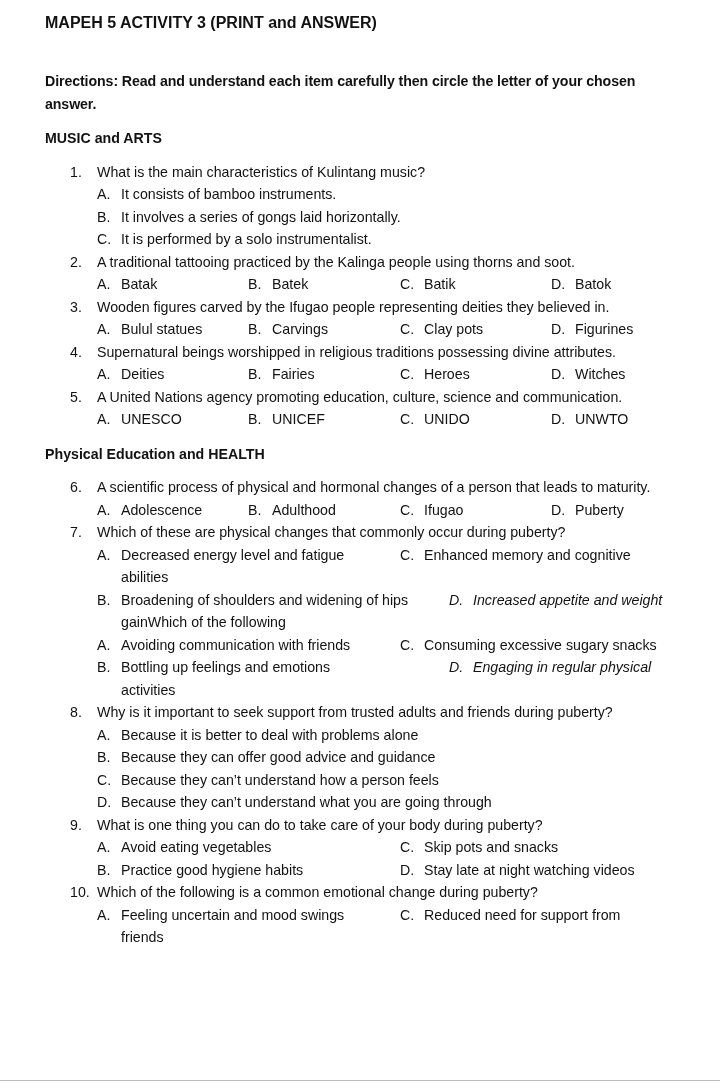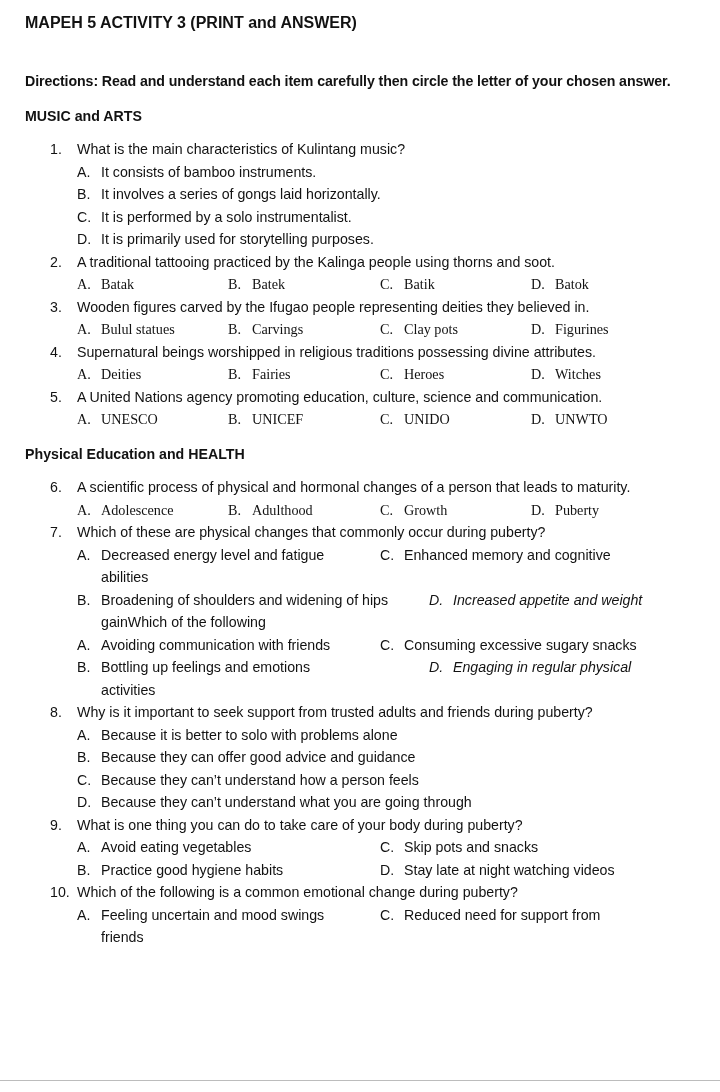--- a/index.html
+++ b/index.html
@@ -9,7 +9,7 @@
     font-family: "Liberation Sans", "DejaVu Sans", sans-serif;
     font-size: 14.2px; line-height: 22.5px; color: #121212;
   }
-  .page { padding: 12px 40px 0 25px; }
+  .page { padding: 12px 40px 0 45px; }
   .doc-title { font-size: 16px; line-height: 22px; font-weight: 700; margin-bottom: 36px; }
   .directions { font-weight: 700; margin-bottom: 10px; letter-spacing: -0.1px; }
   .section-heading { font-weight: 700; margin-top: 12px; margin-bottom: 11px; }

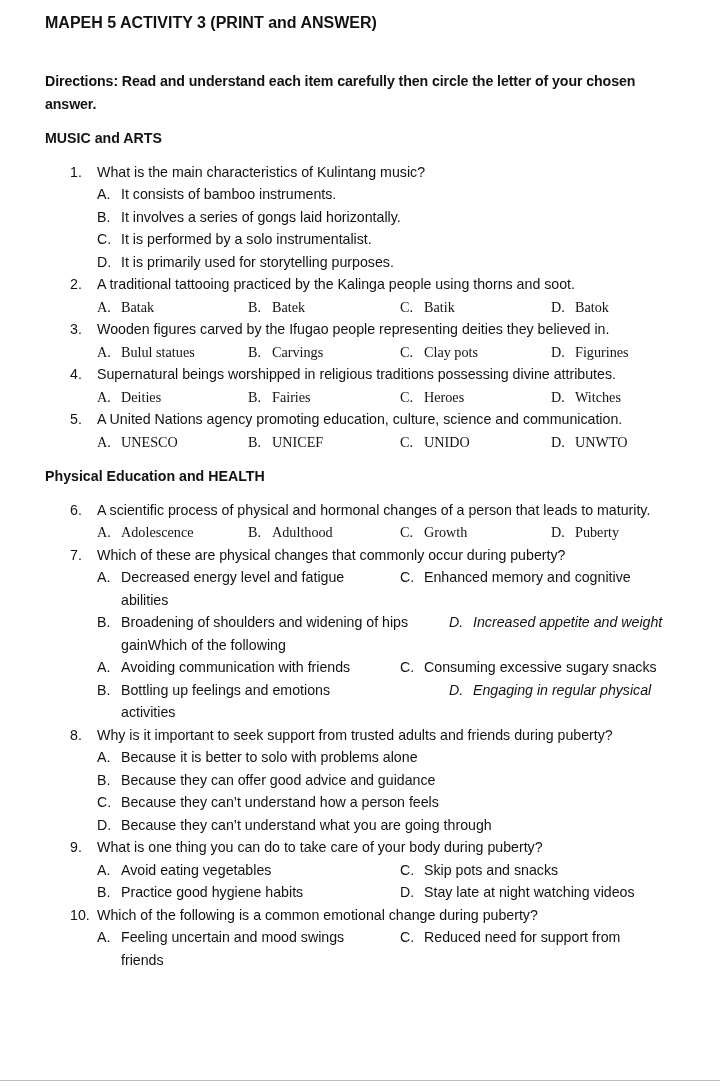--- a/index.html
+++ b/index.html
@@ -46,7 +46,6 @@
             <div class="opt-line"><span class="opt-letter">A.</span><span class="opt-text">It consists of bamboo instruments.</span></div>
             <div class="opt-line"><span class="opt-letter">B.</span><span class="opt-text">It involves a series of gongs laid horizontally.</span></div>
             <div class="opt-line"><span class="opt-letter">C.</span><span class="opt-text">It is performed by a solo instrumentalist.</span></div>
-            <div class="opt-line"><span class="opt-letter">D.</span><span class="opt-text">It is primarily used for storytelling purposes.</span></div>
           </div>
         </div>
         <div class="question">

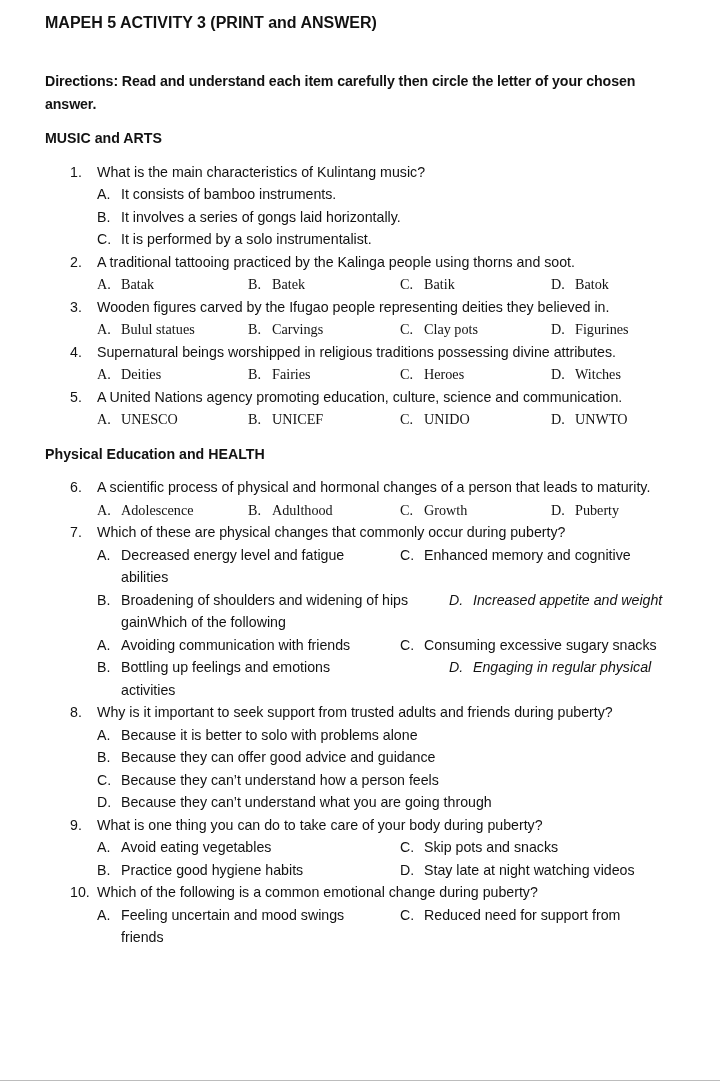--- a/index.html
+++ b/index.html
@@ -23,7 +23,7 @@
   .opt-letter { display: inline-block; width: 24px; }
   .opt-right { position: absolute; left: 303px; top: 0; white-space: nowrap; }
   .opt-right.wide { left: 352px; font-style: italic; }
-  .opt-grid { display: grid; grid-template-columns: 151px 152px 151px 1fr; font-family: Liberation Serif, serif; }
+  .opt-grid { display: grid; grid-template-columns: 151px 152px 151px 1fr; }
   .opt-cell { white-space: nowrap; }
   .bottom-divider { position: absolute; left: 0; top: 1080px; width: 720px; height: 1px; background: #bcbcbc; }
 </style>

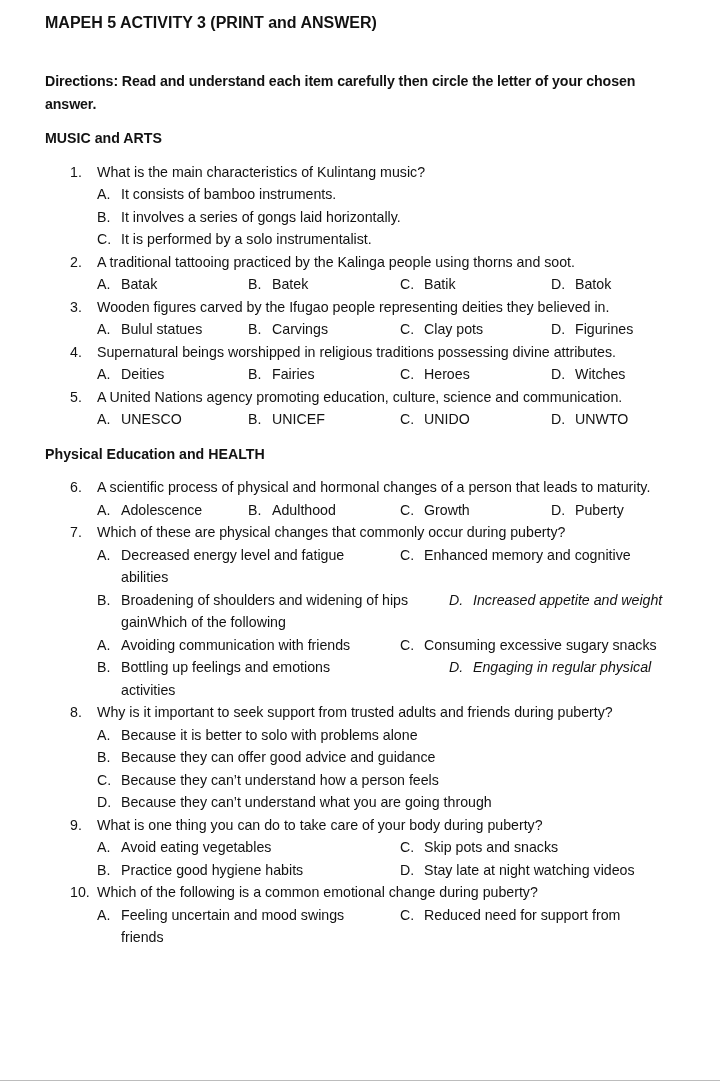--- a/index.html
+++ b/index.html
@@ -119,7 +119,7 @@
             <div class="opt-grid">
               <span class="opt-cell"><span class="opt-letter">A.</span><span class="opt-text">Adolescence</span></span>
               <span class="opt-cell"><span class="opt-letter">B.</span><span class="opt-text">Adulthood</span></span>
-              <span class="opt-cell"><span class="opt-letter">C.</span><span class="opt-text">Growth</span></span>
+              <span class="opt-cell"><span class="opt-letter">C.</span><span class="opt-text">Ifugao</span></span>
               <span class="opt-cell"><span class="opt-letter">D.</span><span class="opt-text">Puberty</span></span>
             </div>
           </div>

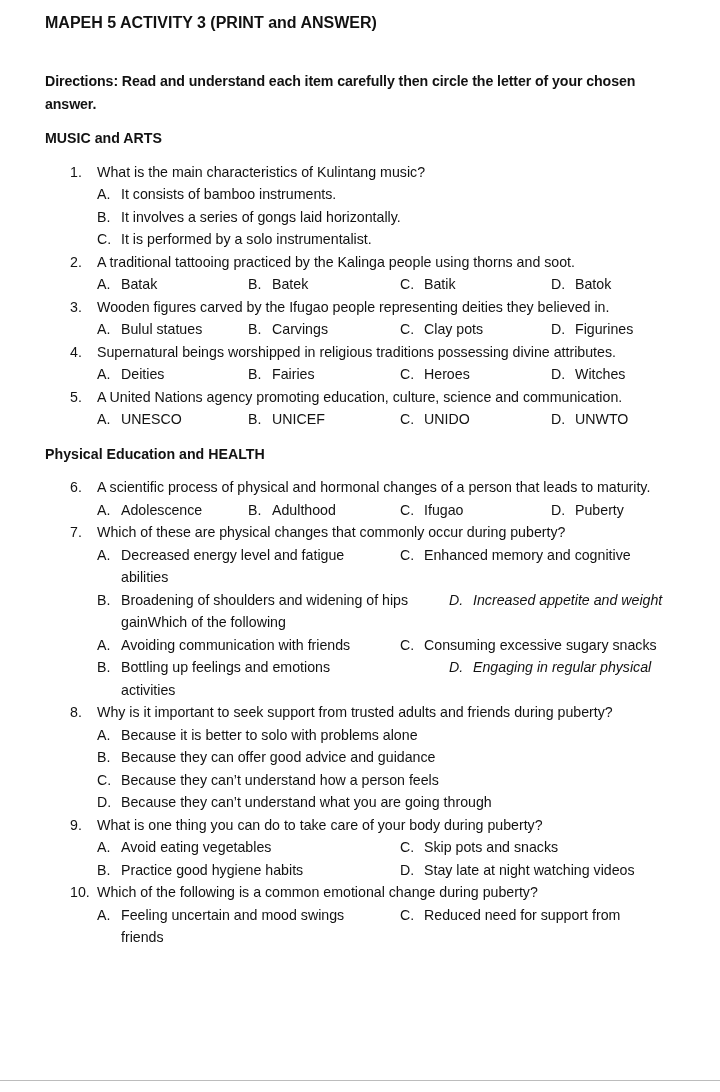--- a/index.html
+++ b/index.html
@@ -145,7 +145,7 @@
             <span class="q-text">Why is it important to seek support from trusted adults and friends during puberty?</span>
           </div>
           <div class="q-options">
-            <div class="opt-line"><span class="opt-letter">A.</span><span class="opt-text">Because it is better to solo with problems alone</span></div>
+            <div class="opt-line"><span class="opt-letter">A.</span><span class="opt-text">Because it is better to deal with problems alone</span></div>
             <div class="opt-line"><span class="opt-letter">B.</span><span class="opt-text">Because they can offer good advice and guidance</span></div>
             <div class="opt-line"><span class="opt-letter">C.</span><span class="opt-text">Because they can’t understand how a person feels</span></div>
             <div class="opt-line"><span class="opt-letter">D.</span><span class="opt-text">Because they can’t understand what you are going through</span></div>

